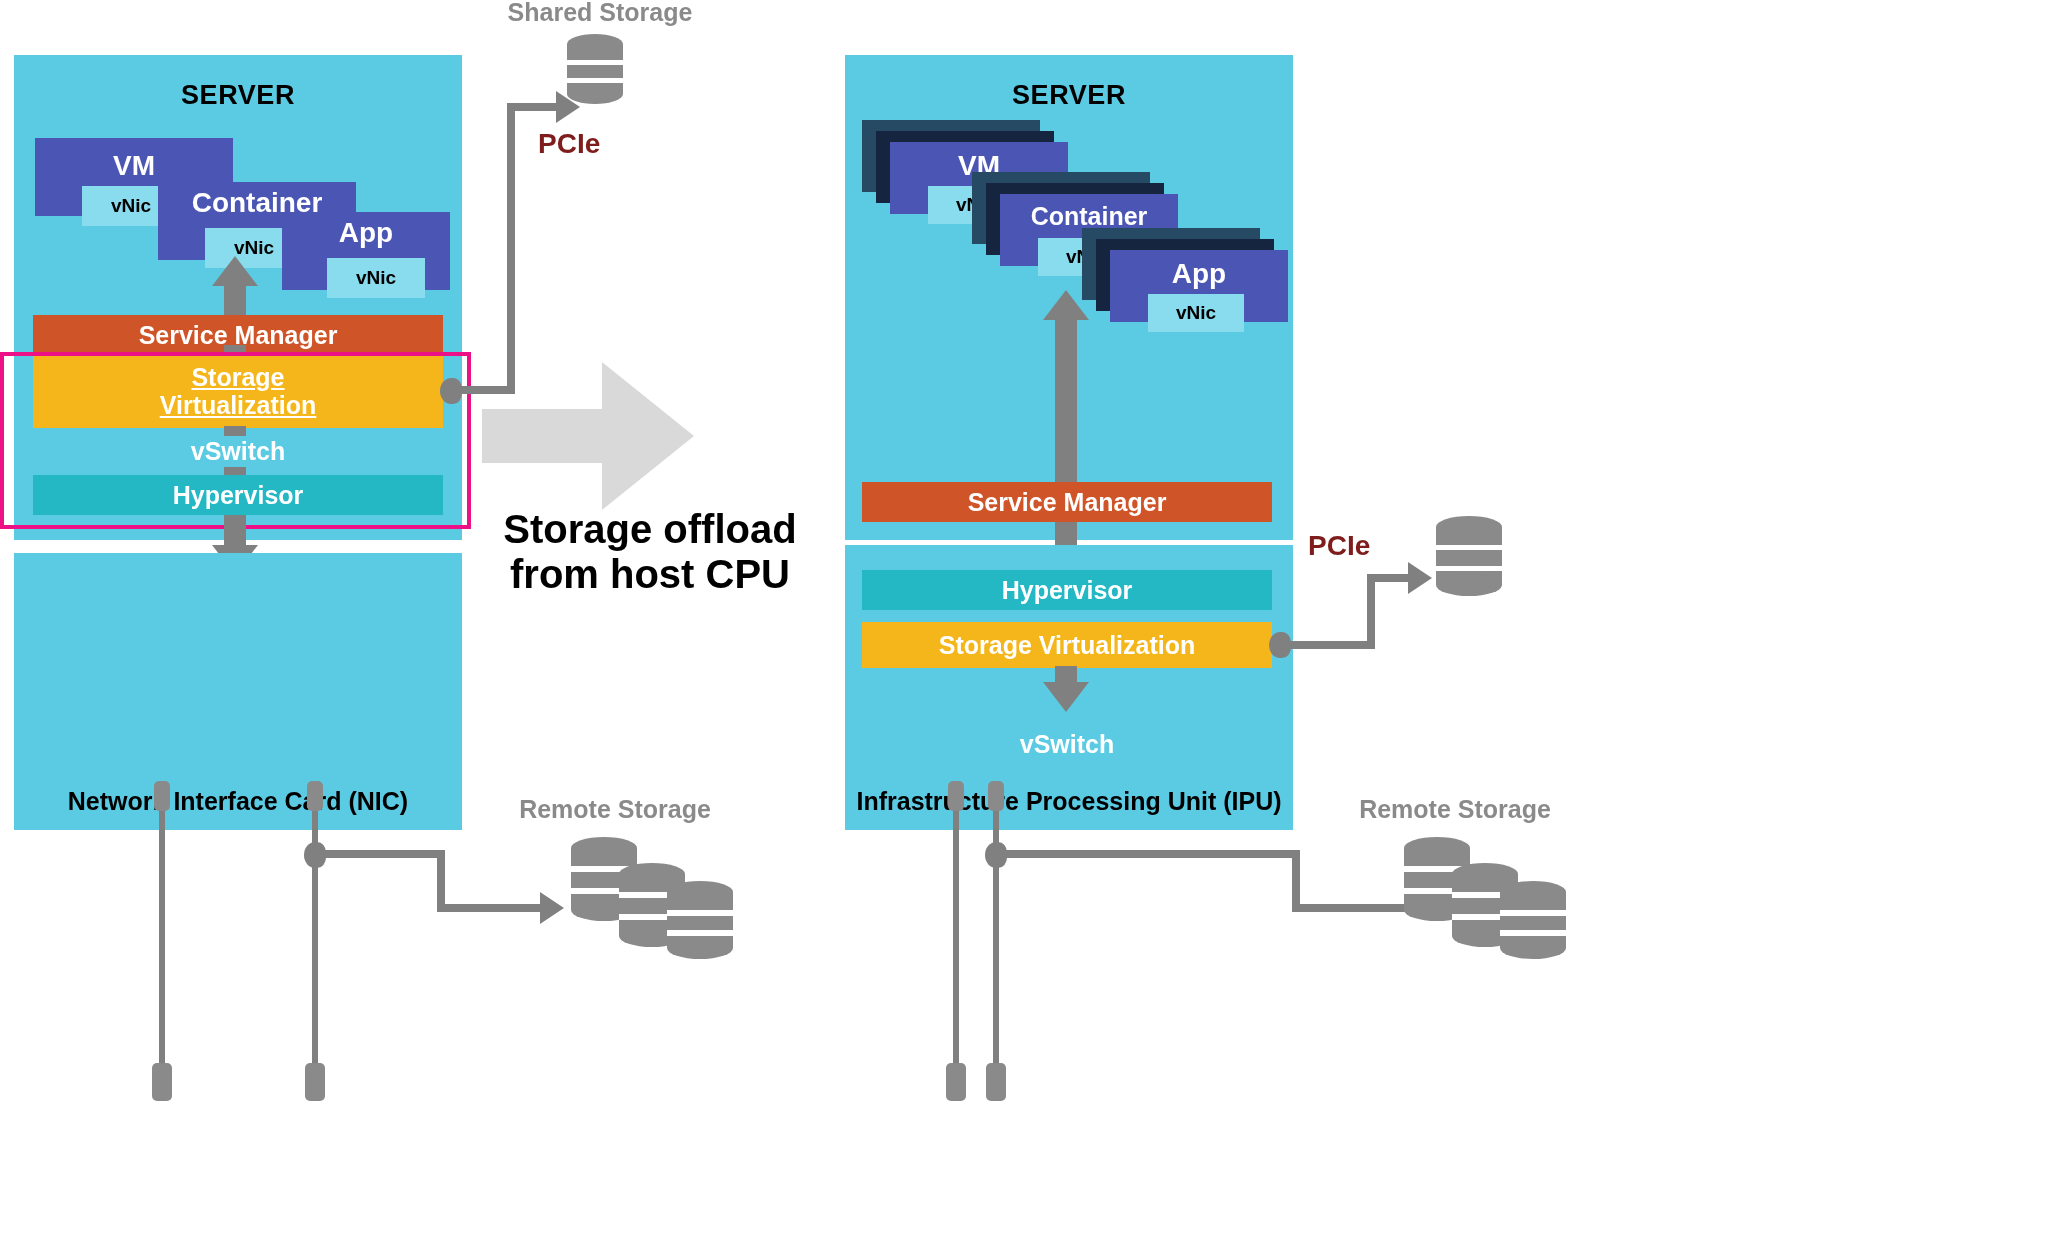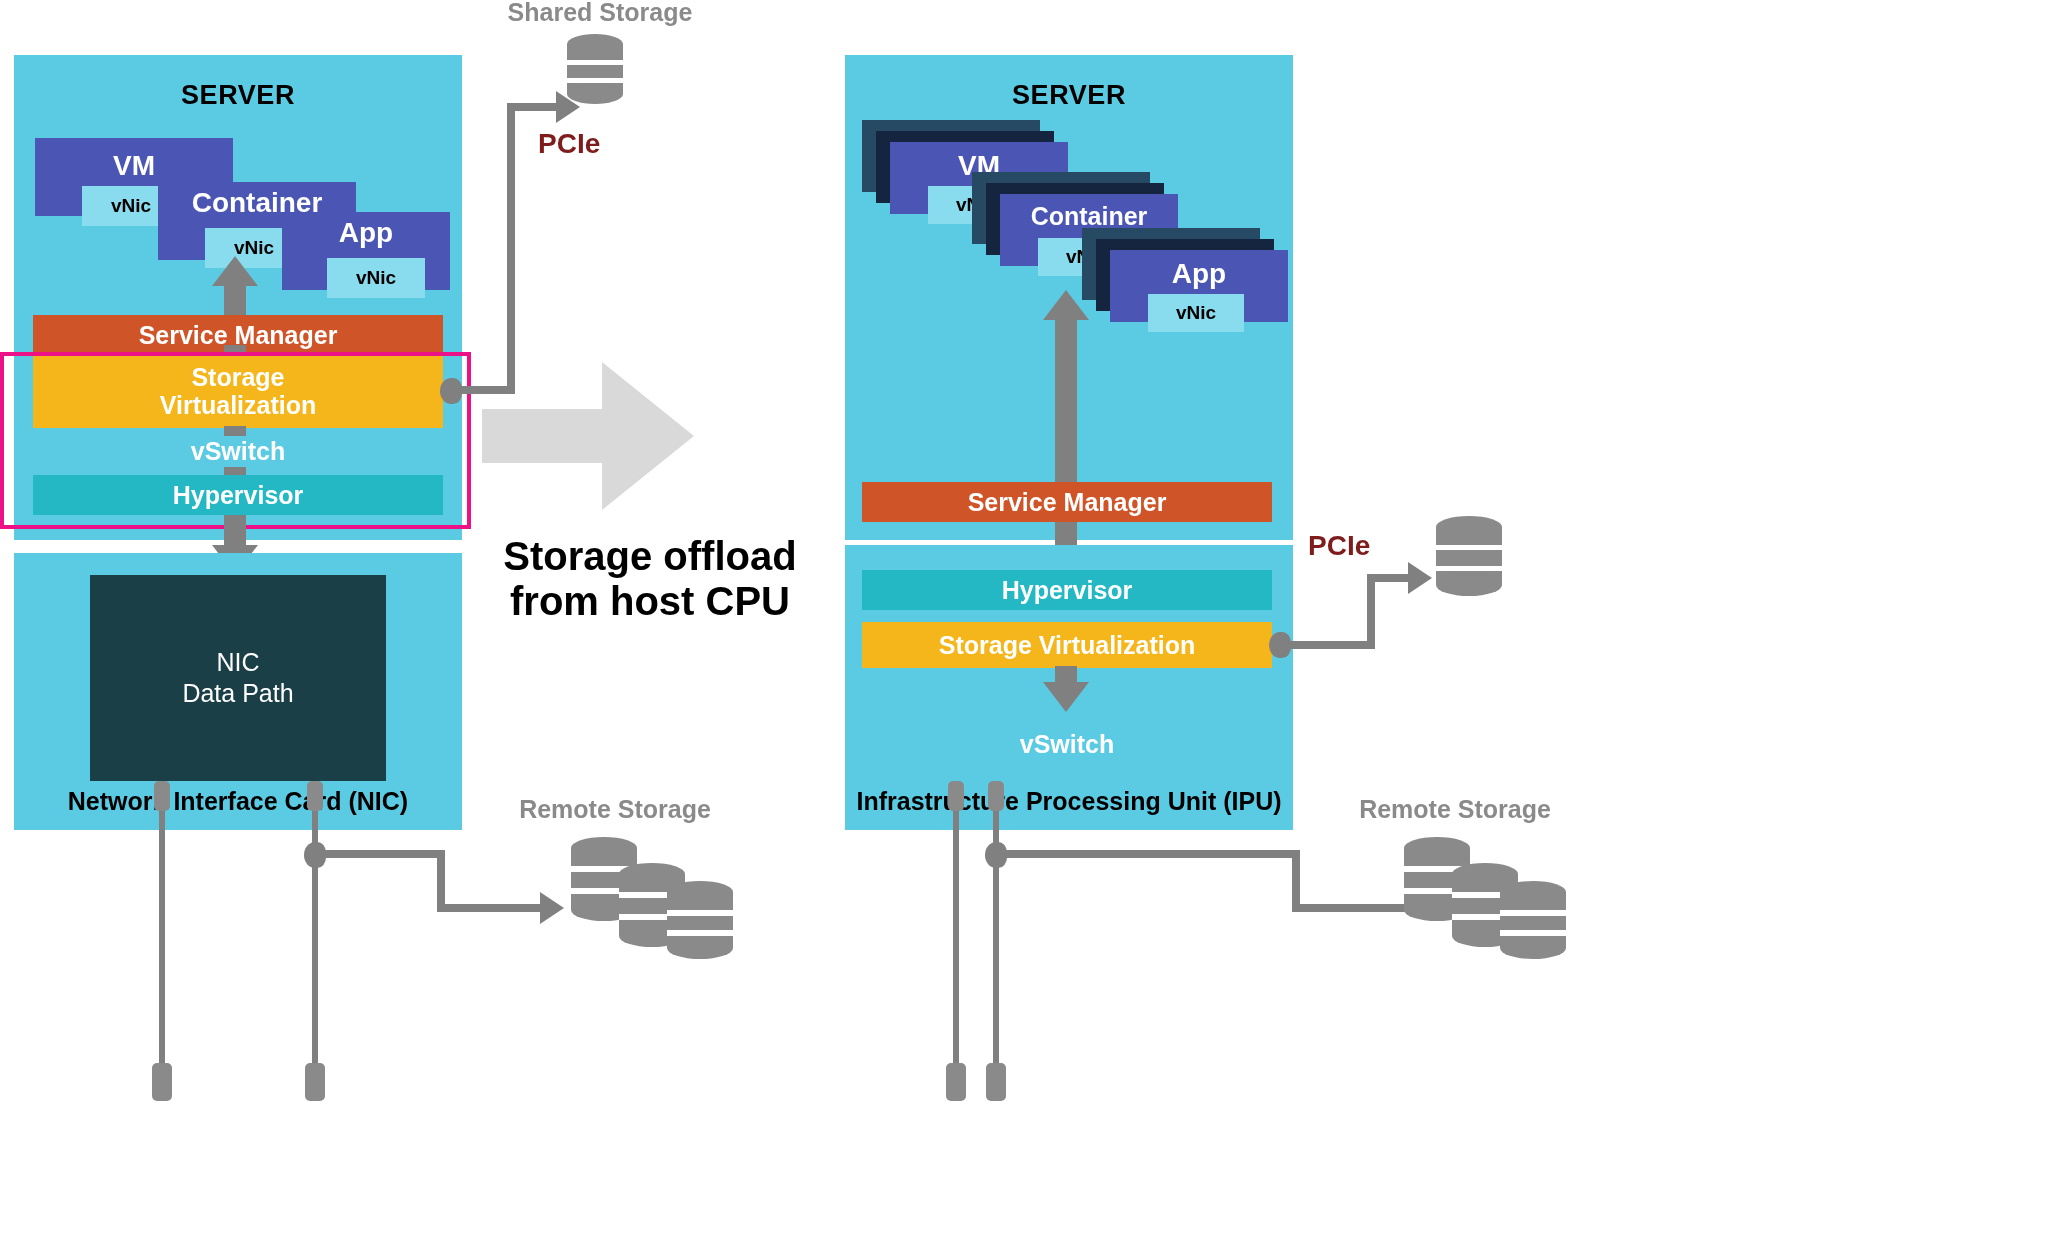--- a/index.html
+++ b/index.html
@@ -125,7 +125,7 @@
 
   <div class="abs gray" style="left:224px;top:345px;width:22px;height:10px;"></div>
 
-  <div class="abs bar bar-storage" style="left:33px;top:354px;width:410px;height:74px;">
+  <div class="abs bar bar-storage" style="left:33px;top:354px;width:410px;height:74px;text-decoration:underline;">
     <span style="white-space:pre-line;">Storage
 Virtualization</span>
   </div>

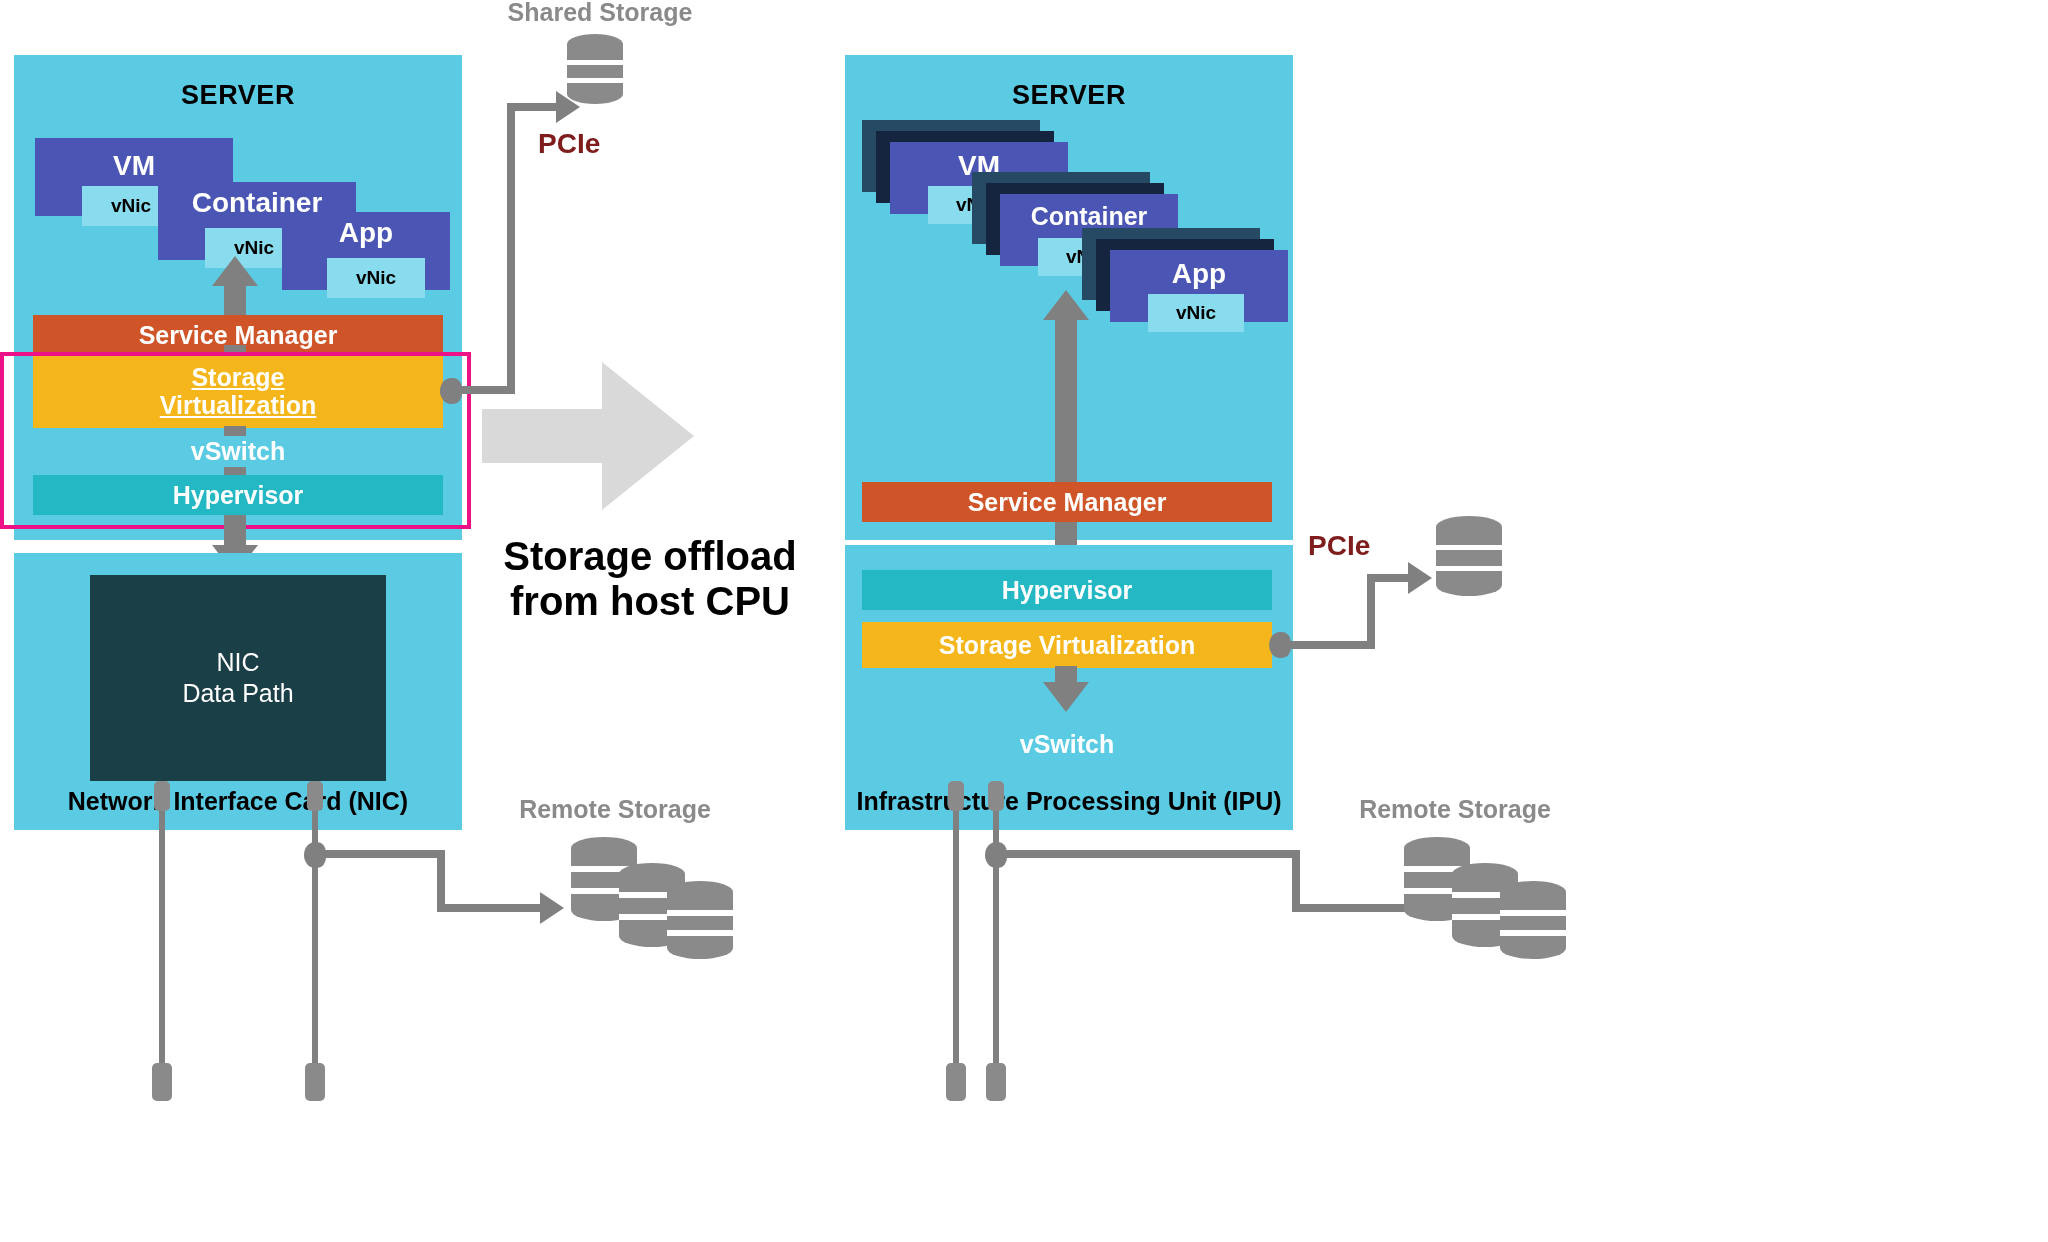--- a/index.html
+++ b/index.html
@@ -219,7 +219,7 @@
     <polygon points="0,47 120,47 120,0 212,74 120,148 120,101 0,101" fill="#d9d9d9"></polygon>
   </svg>
 
-  <div class="abs offload-text" style="left:470px;top:534px;width:360px;">Storage offload
+  <div class="abs offload-text" style="left:470px;top:507px;width:360px;">Storage offload
 from host CPU</div>
 
   <div class="abs server-box" style="left:845px;top:55px;width:448px;height:485px;"></div>

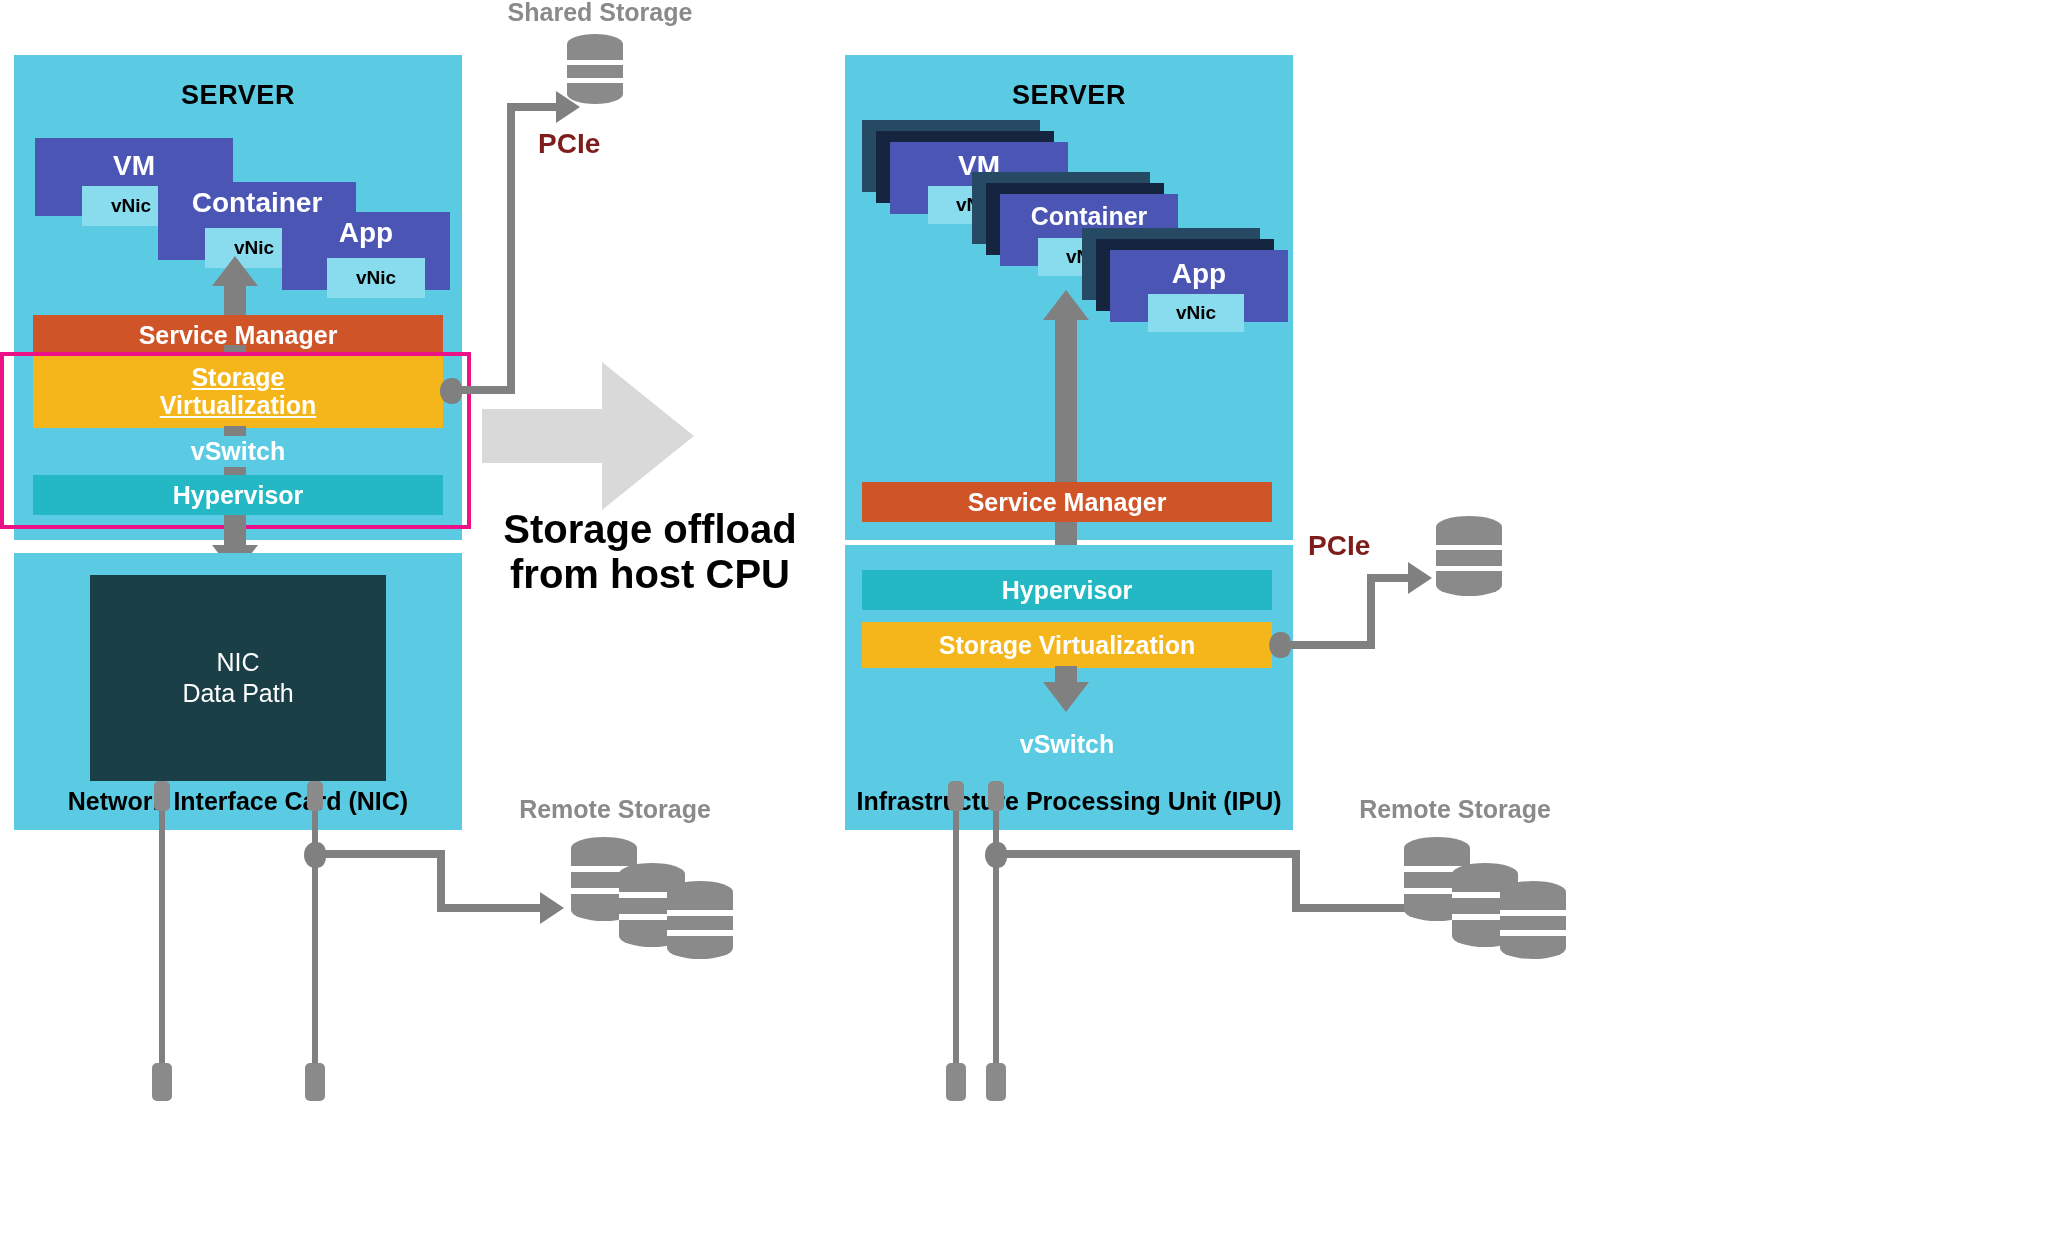--- a/index.html
+++ b/index.html
@@ -149,12 +149,6 @@
 
   <div class="abs nic-box" style="left:14px;top:553px;width:448px;height:277px;"></div>
 
-  <div class="abs" style="left:90px;top:575px;width:296px;height:206px;background:#1b3f47;
-              display:flex;align-items:center;justify-content:center;">
-    <span style="color:#fff;font-weight:normal;font-size:25px;text-align:center;
-                 white-space:pre-line;line-height:1.25;">NIC
-Data Path</span>
-  </div>
 
   <div class="abs unit-title" style="left:14px;top:787px;width:448px;">Network Interface Card (NIC)</div>
 

